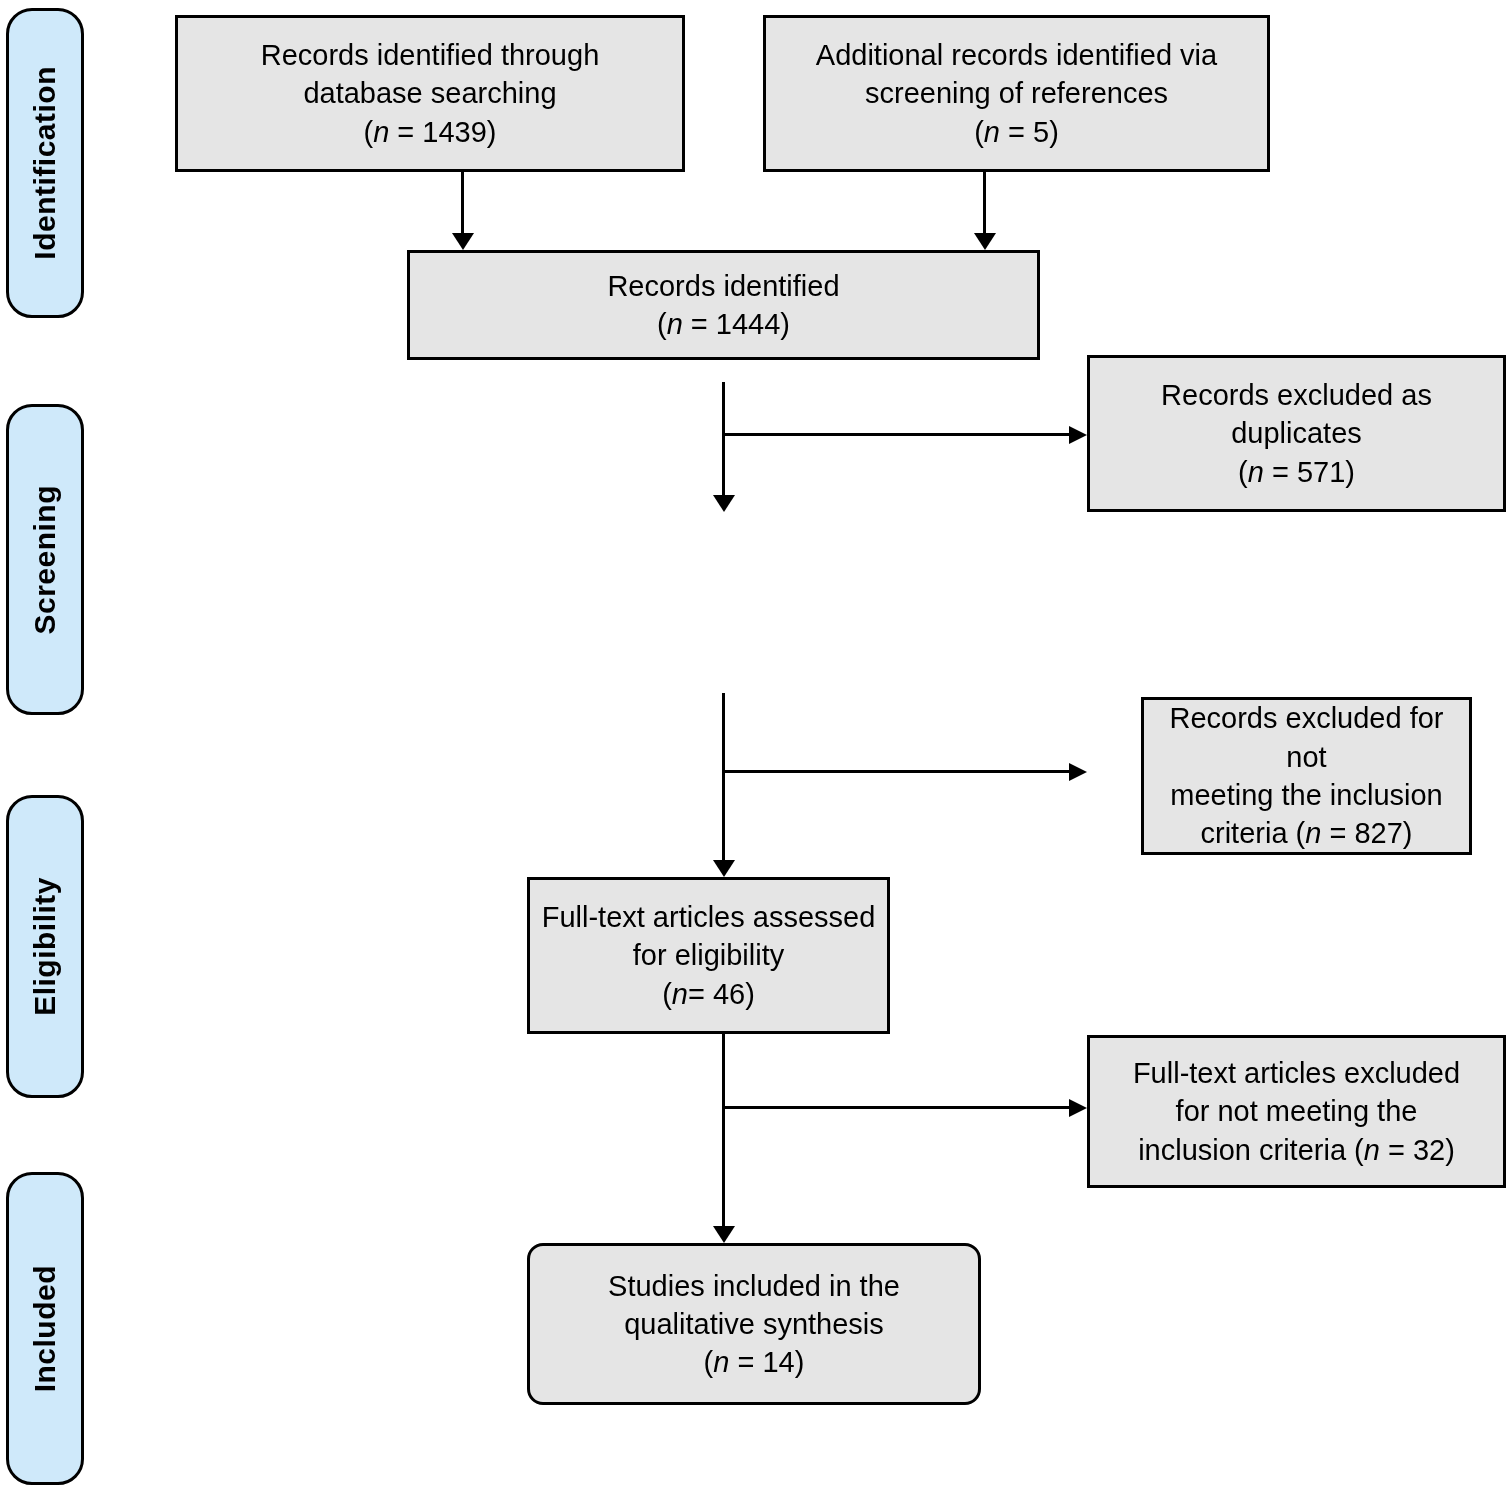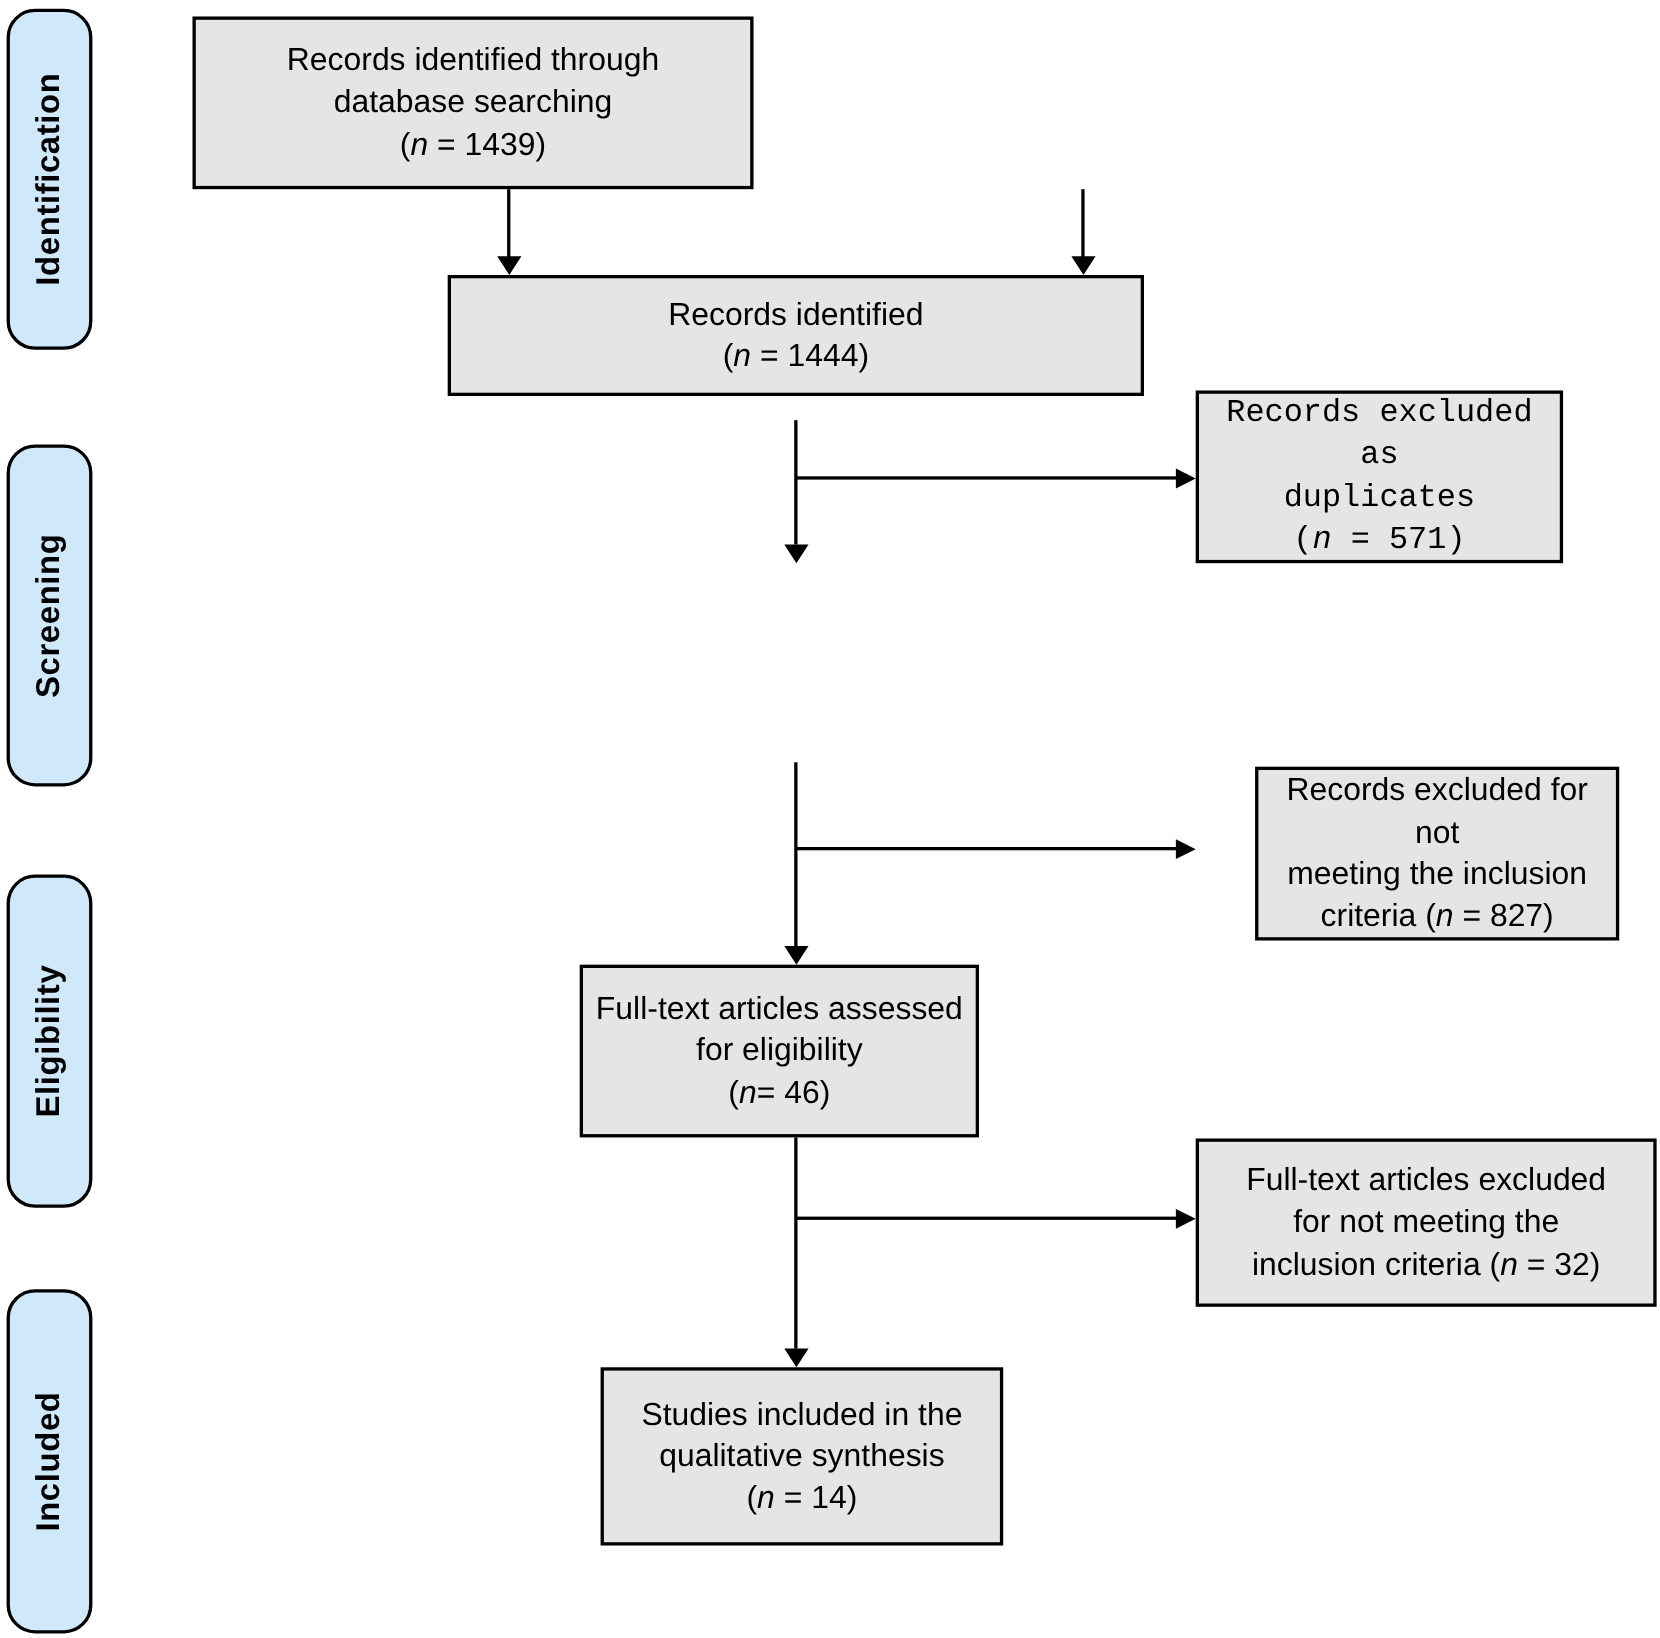--- a/index.html
+++ b/index.html
@@ -137,6 +137,9 @@
   <div class="fbox" id="box-records-database">
       <div>Records identified through<br>database searching<br>(<i>n</i> = 1439)</div>
     </div>
+  <div class="fbox" id="box-records-references">
+      <div>Additional records identified via<br>screening of references<br>(<i>n</i> = 5)</div>
+    </div>
   <div class="fbox" id="box-records-identified">
       <div>Records identified<br>(<i>n</i> = 1444)</div>
     </div>

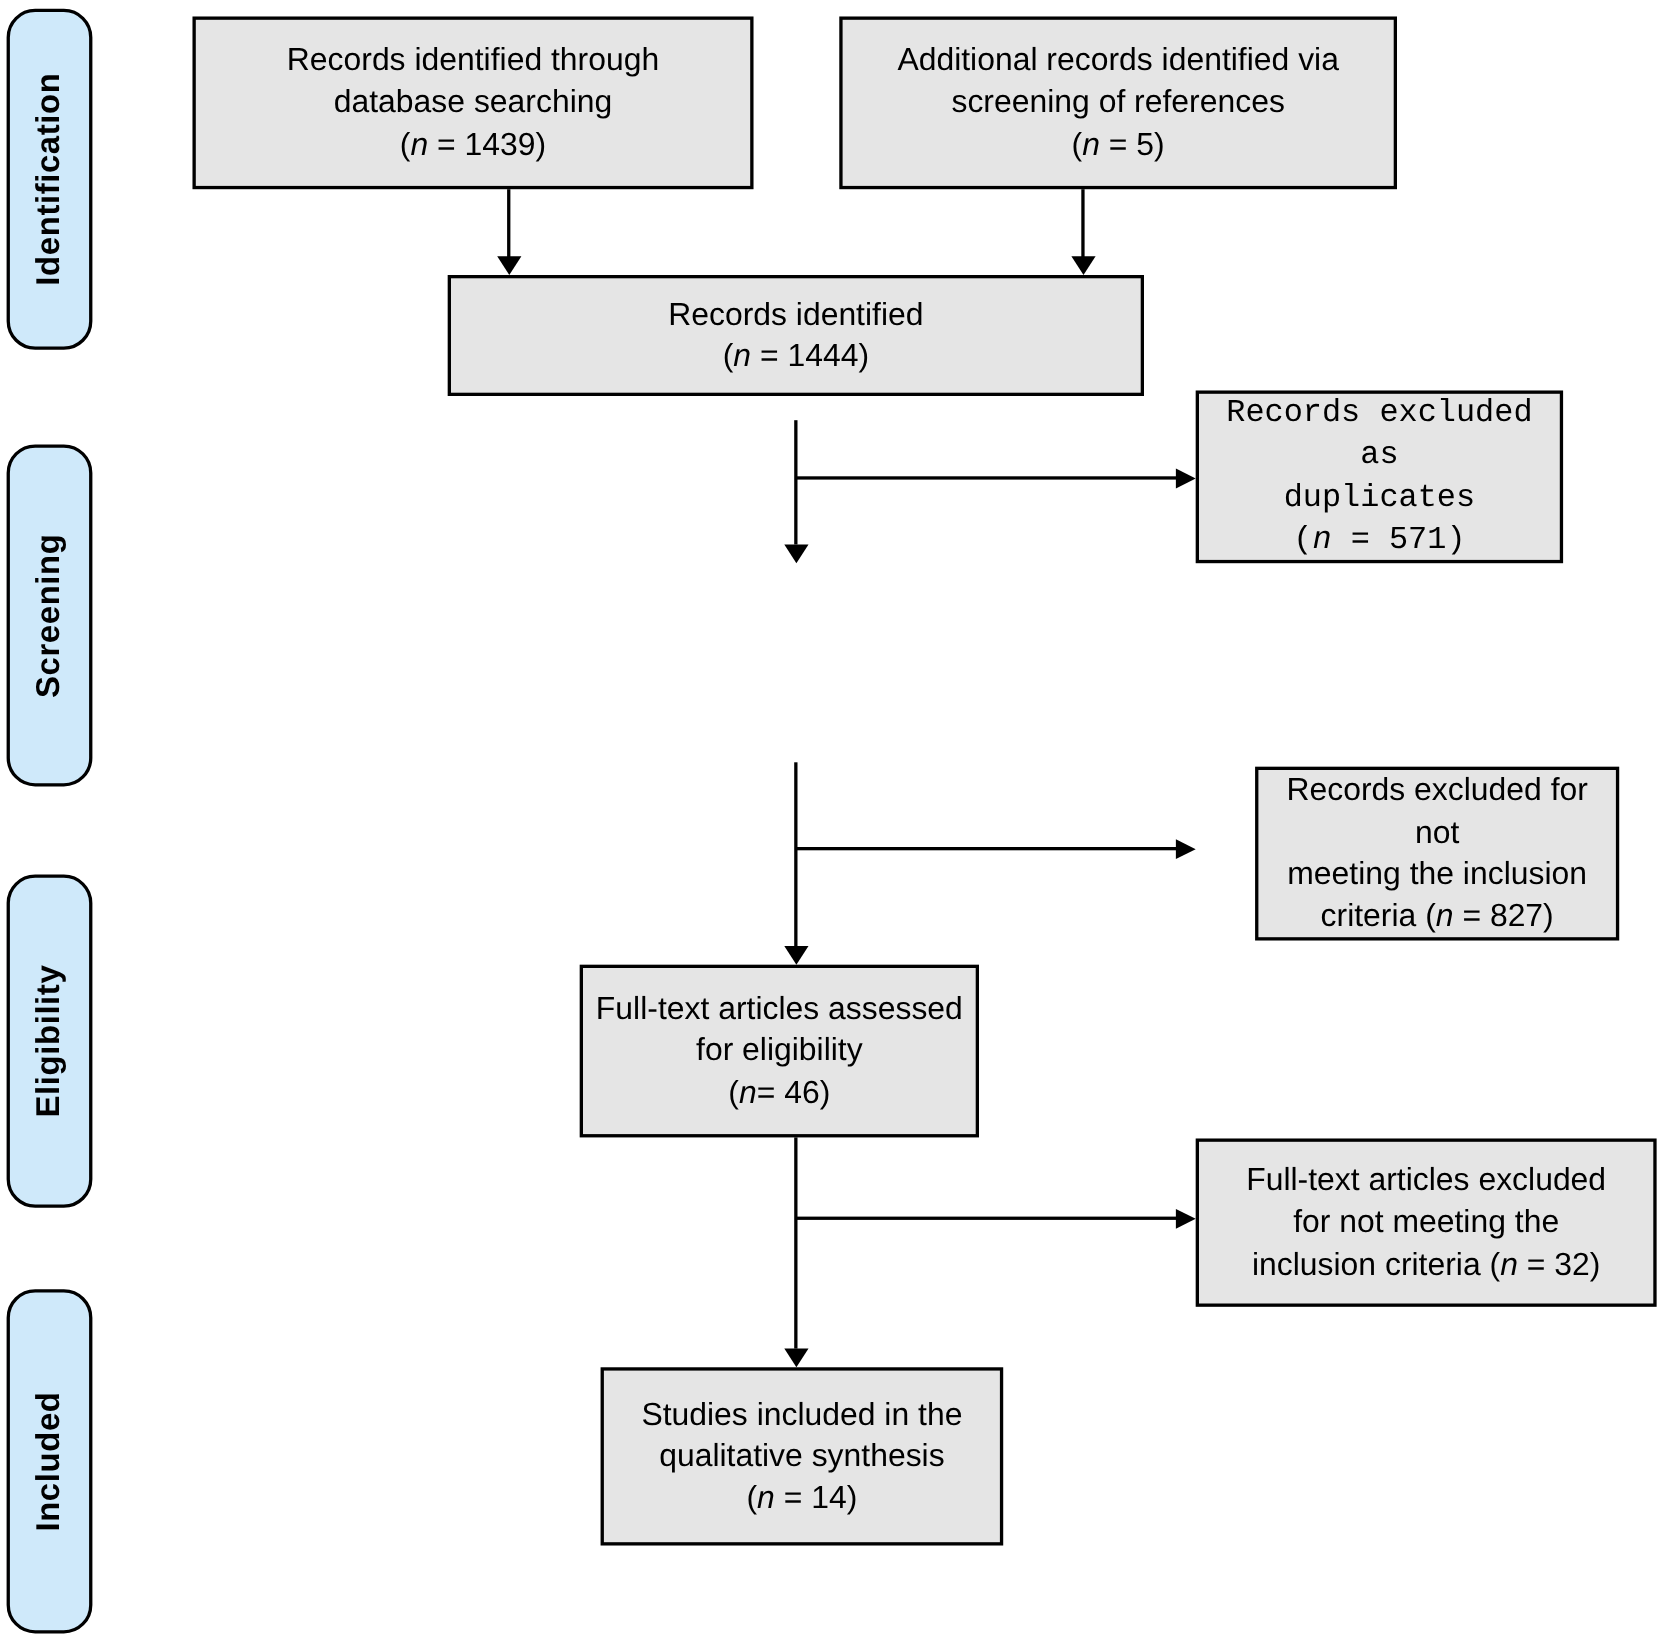--- a/index.html
+++ b/index.html
@@ -61,7 +61,7 @@
   #box-records-database        { left: 175px;  top: 15px;   width: 510px; height: 157px; }
   #box-records-references      { left: 763px;  top: 15px;   width: 507px; height: 157px; }
   #box-records-identified      { left: 407px;  top: 250px;  width: 633px; height: 110px; }
-  #box-excluded-duplicates     { left: 1087px; top: 355px;  width: 334px; height: 157px; font-family: Liberation Mono, monospace; }
+  #box-excluded-duplicates     { left: 1087px; top: 355px;  width: 419px; height: 157px; }
   #box-records-screened        { left: 542px;  top: 512px;  width: 364px; height: 181px; }
   #box-excluded-criteria       { left: 1141px; top: 697px;  width: 331px; height: 158px; }
   #box-fulltext-assessed       { left: 527px;  top: 877px;  width: 363px; height: 157px; }

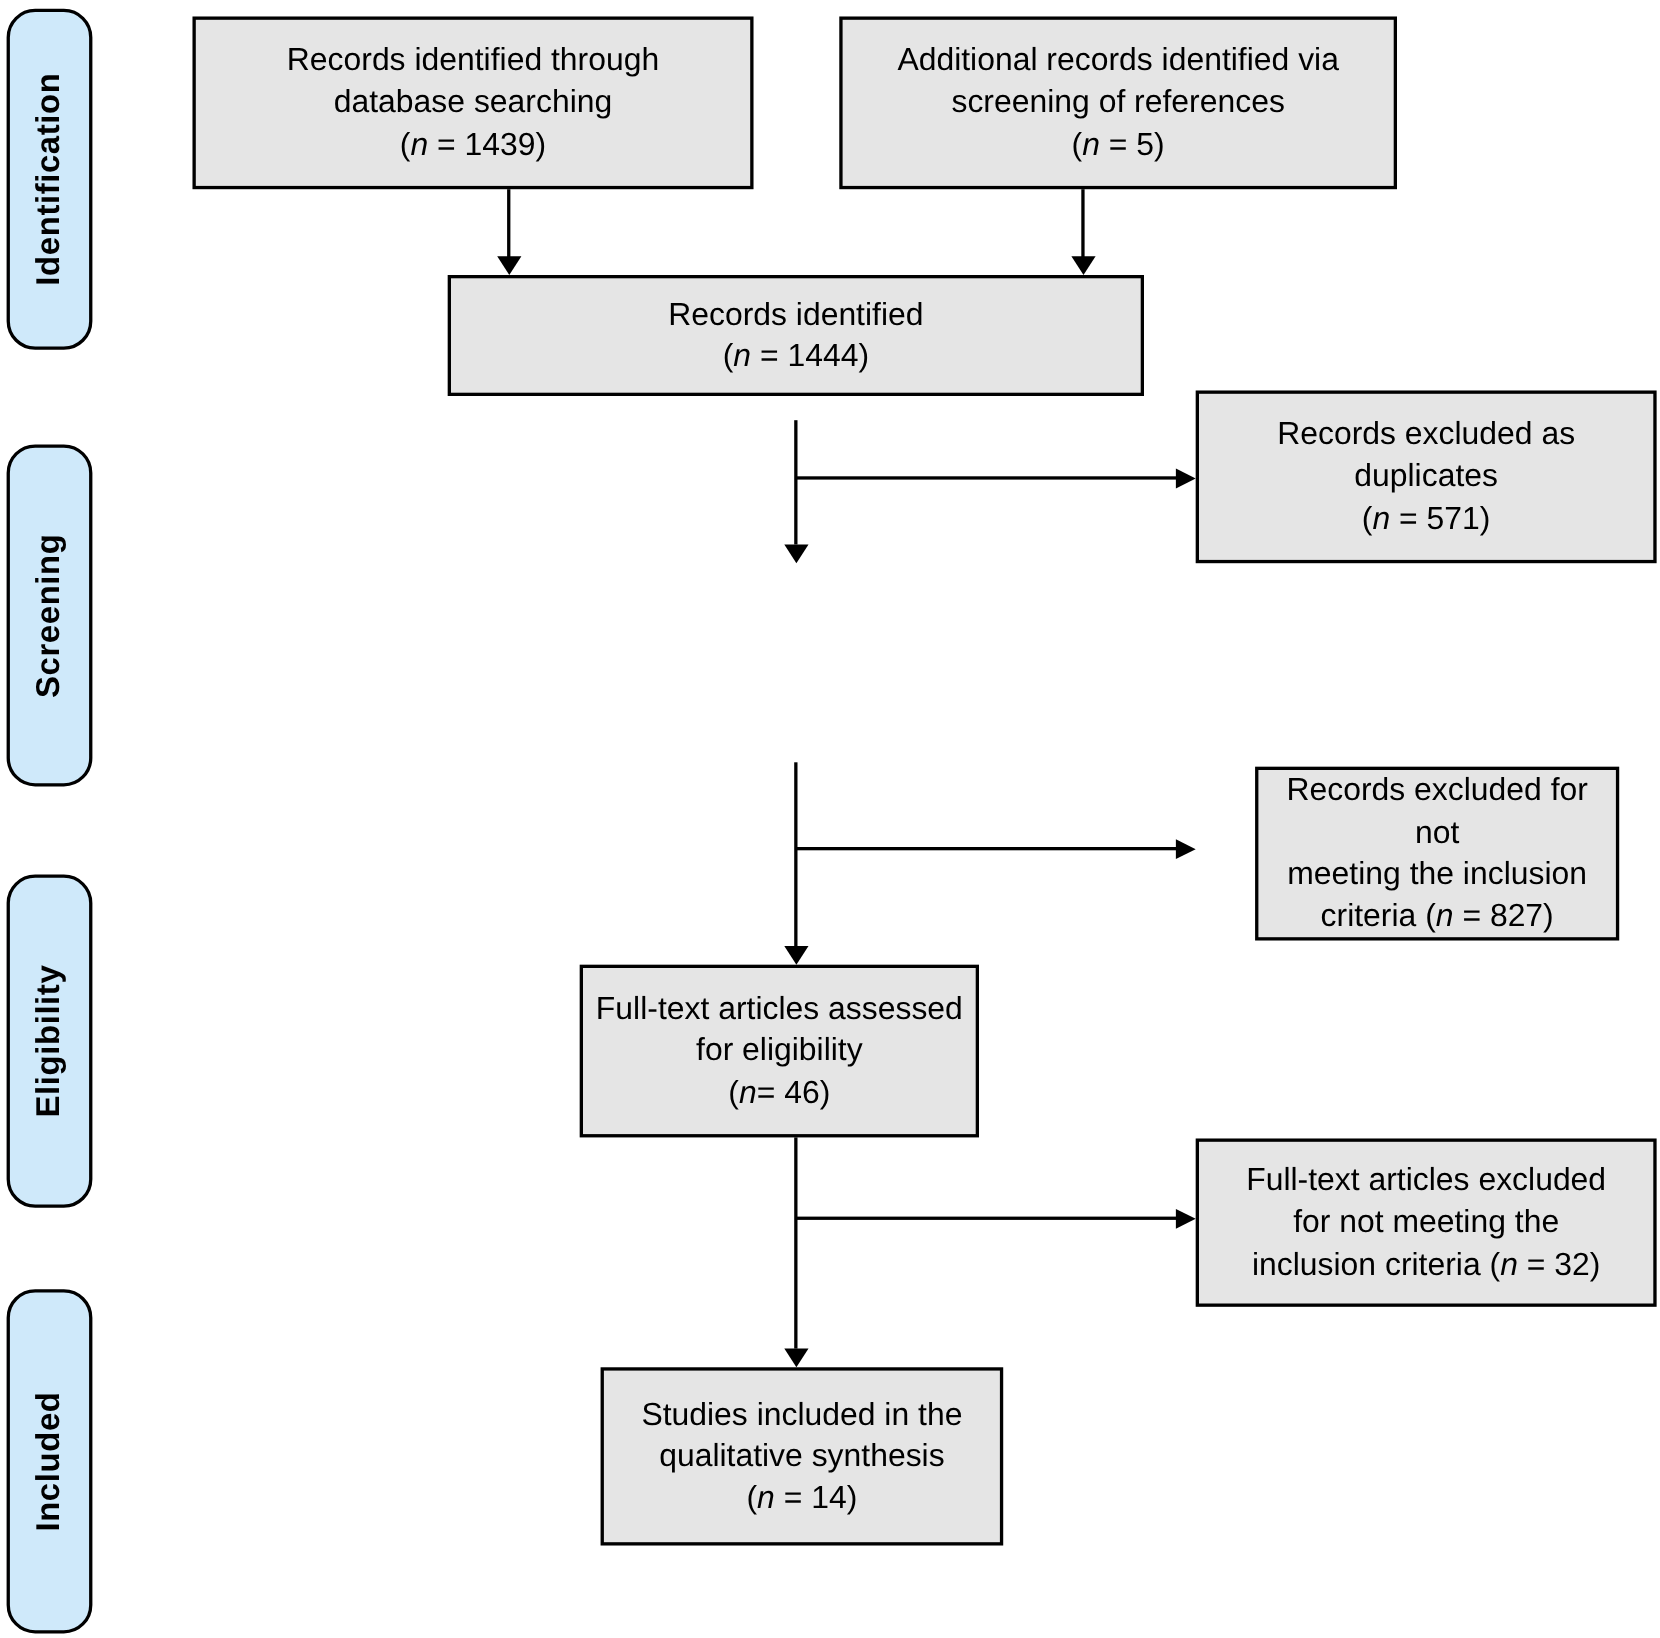--- a/index.html
+++ b/index.html
@@ -66,7 +66,7 @@
   #box-excluded-criteria       { left: 1141px; top: 697px;  width: 331px; height: 158px; }
   #box-fulltext-assessed       { left: 527px;  top: 877px;  width: 363px; height: 157px; }
   #box-fulltext-excluded       { left: 1087px; top: 1035px; width: 419px; height: 153px; }
-  #box-studies-included        { left: 546px;  top: 1243px; width: 366px; height: 162px; }
+  #box-studies-included        { left: 527px;  top: 1243px; width: 454px; height: 162px; border-radius: 16px; }
 
   
   .vline {

